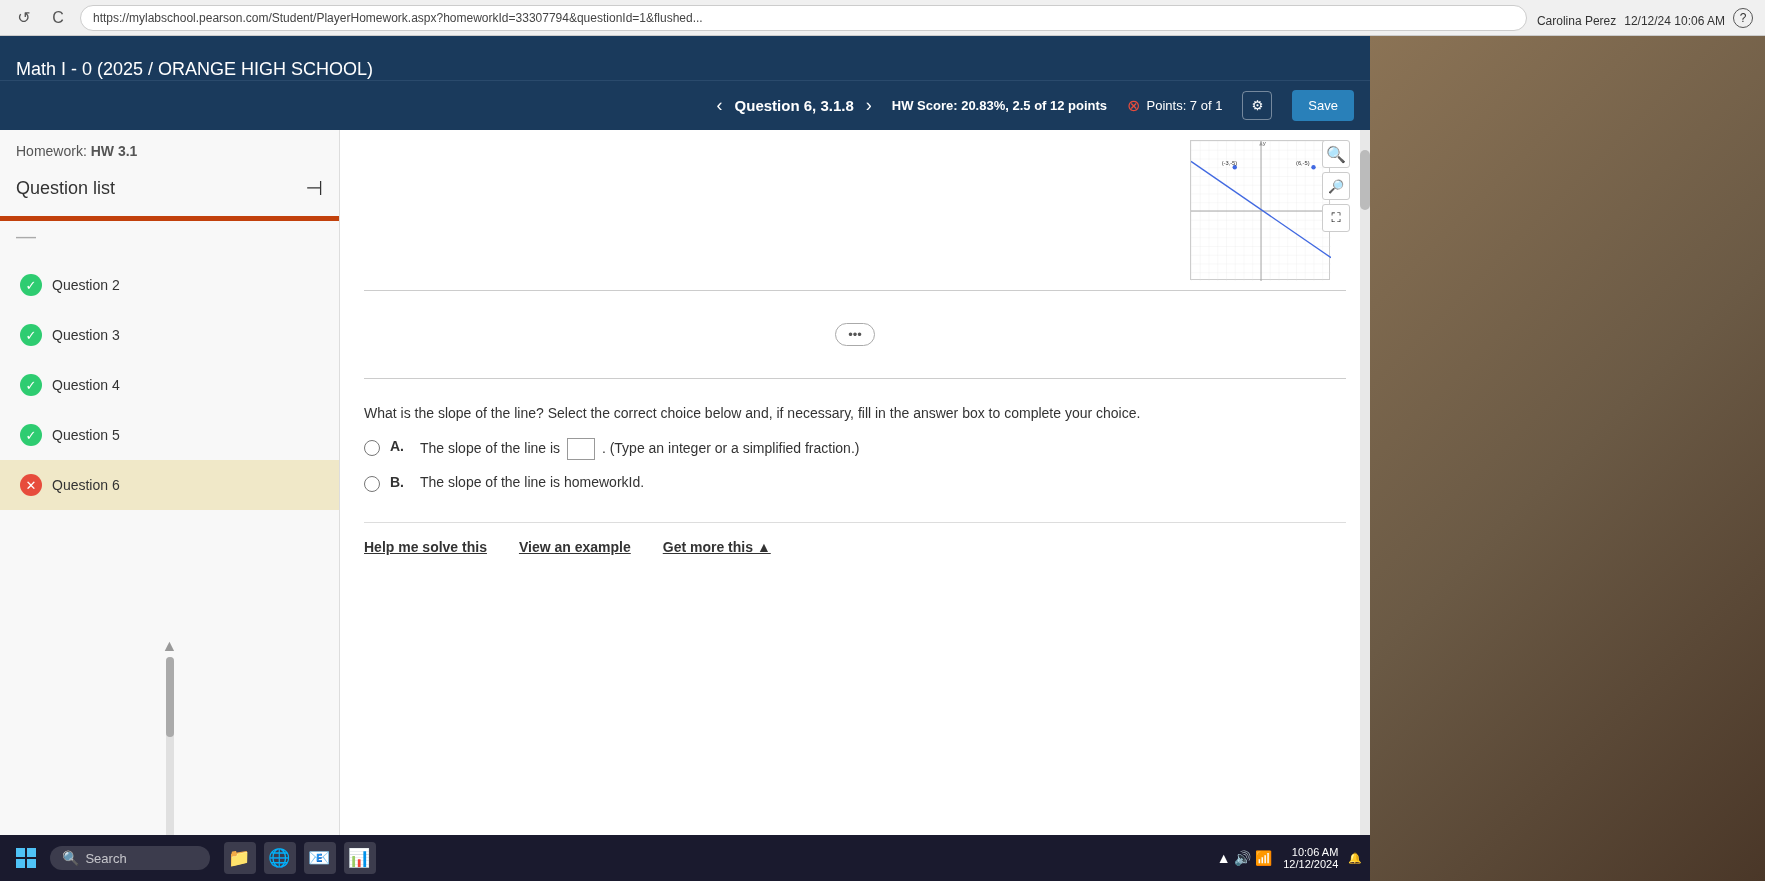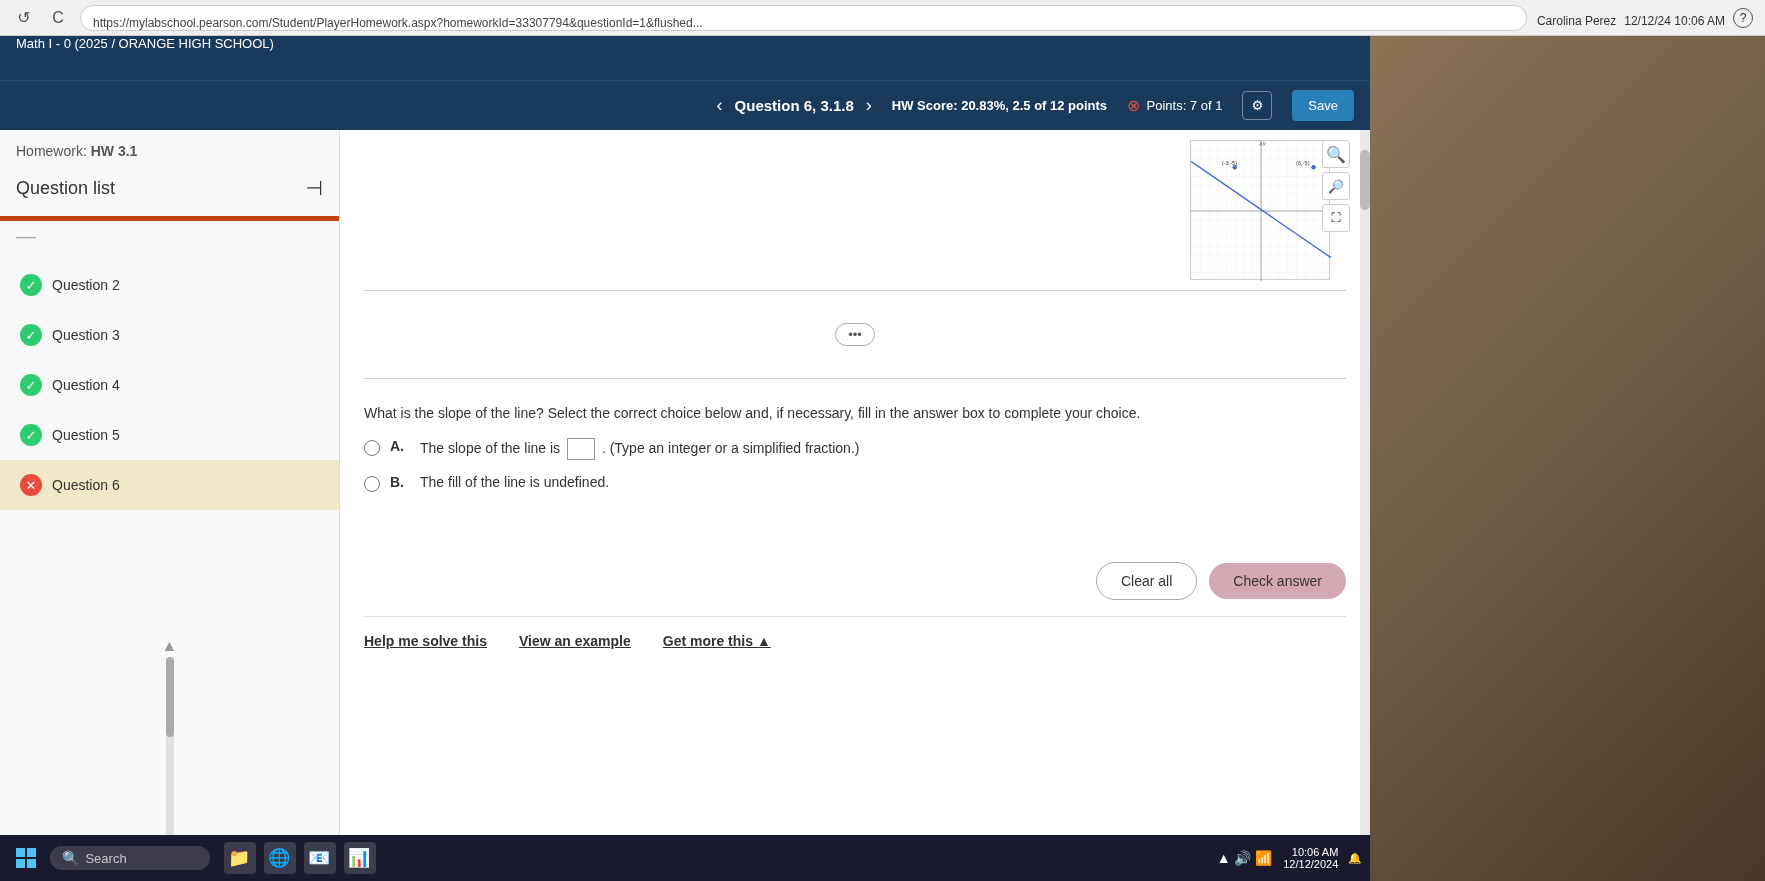--- a/index.html
+++ b/index.html
@@ -30,7 +30,7 @@
       padding: 0 12px;
       font-size: 13px;
       color: #333;
-      display: flex; align-items: flex-end;
+      display: flex; align-items: center;
     }
     .browser-url-text { font-size: 12px; color: #444; }
     .browser-right { margin-left: auto; display: flex; align-items: flex-end; gap: 8px; font-size: 12px; color: #333; }

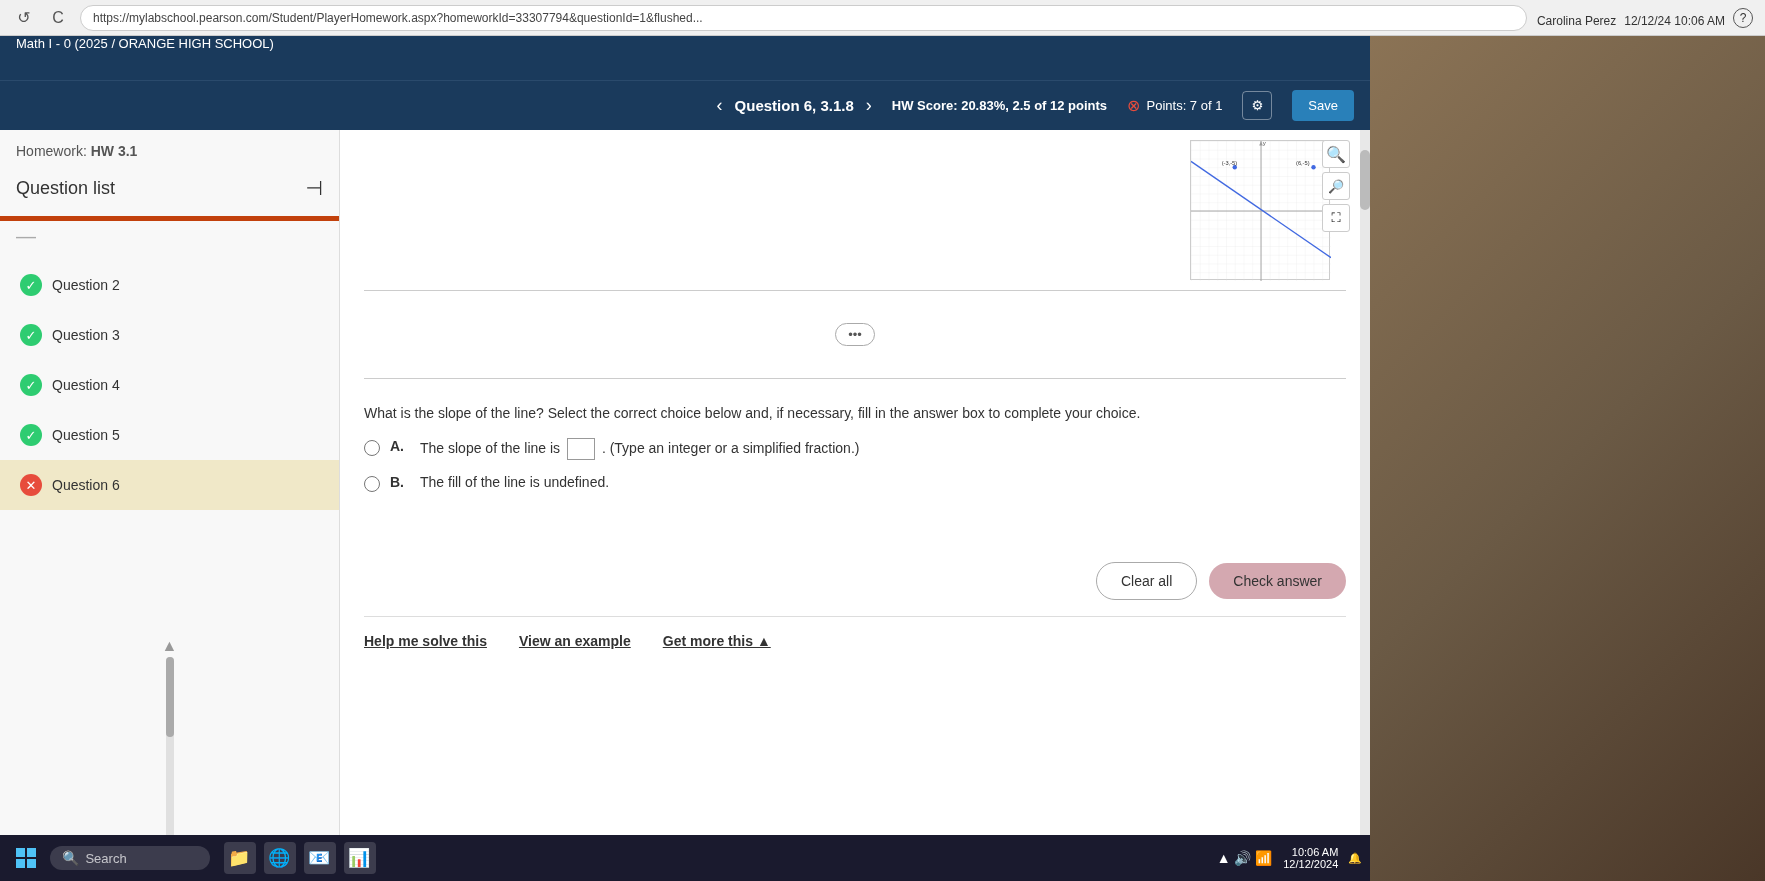--- a/index.html
+++ b/index.html
@@ -50,10 +50,10 @@
       background: #1a3a5c;
       height: 44px;
       display: flex;
-      align-items: flex-start;
+      align-items: flex-end;
       padding: 0 16px;
       color: white;
-      font-size: 13px;
+      font-size: 18px;
       flex-shrink: 0;
     }
 

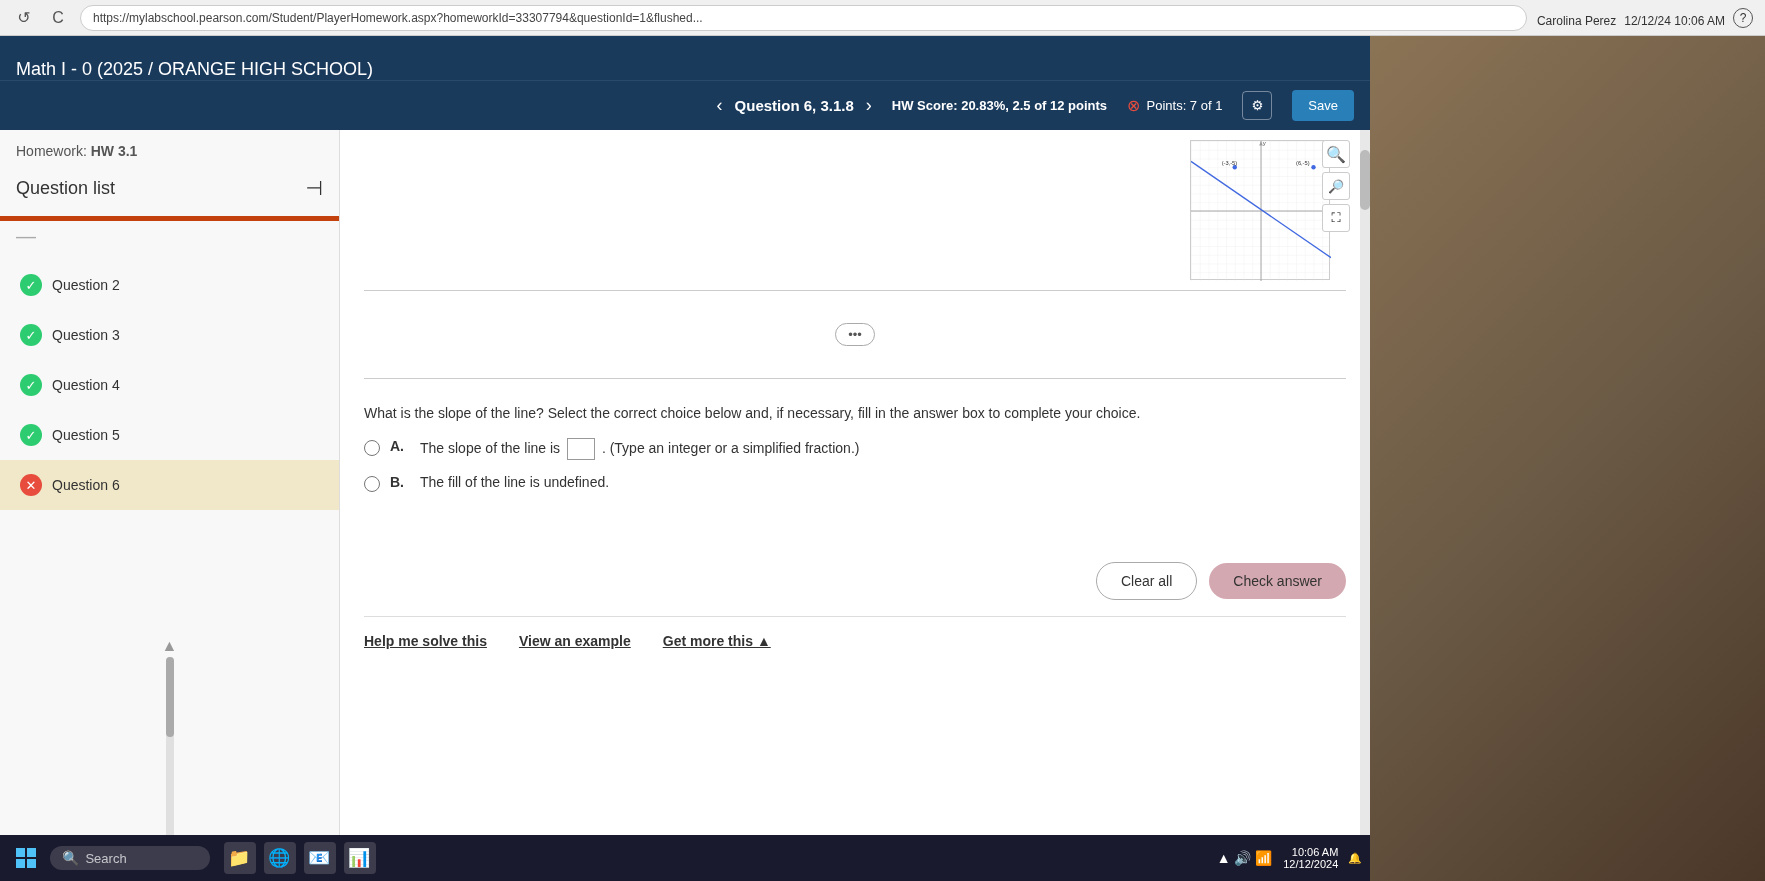--- a/index.html
+++ b/index.html
@@ -507,7 +507,7 @@
         <div class="radio-option">
           <input type="radio" class="radio-input" name="slope-answer" style="">
           <span class="option-letter">B.</span>
-          <span>The fill of the line is undefined.</span>
+          <span>The slope of the line is homeworkId.</span>
         </div>
       </div>
 

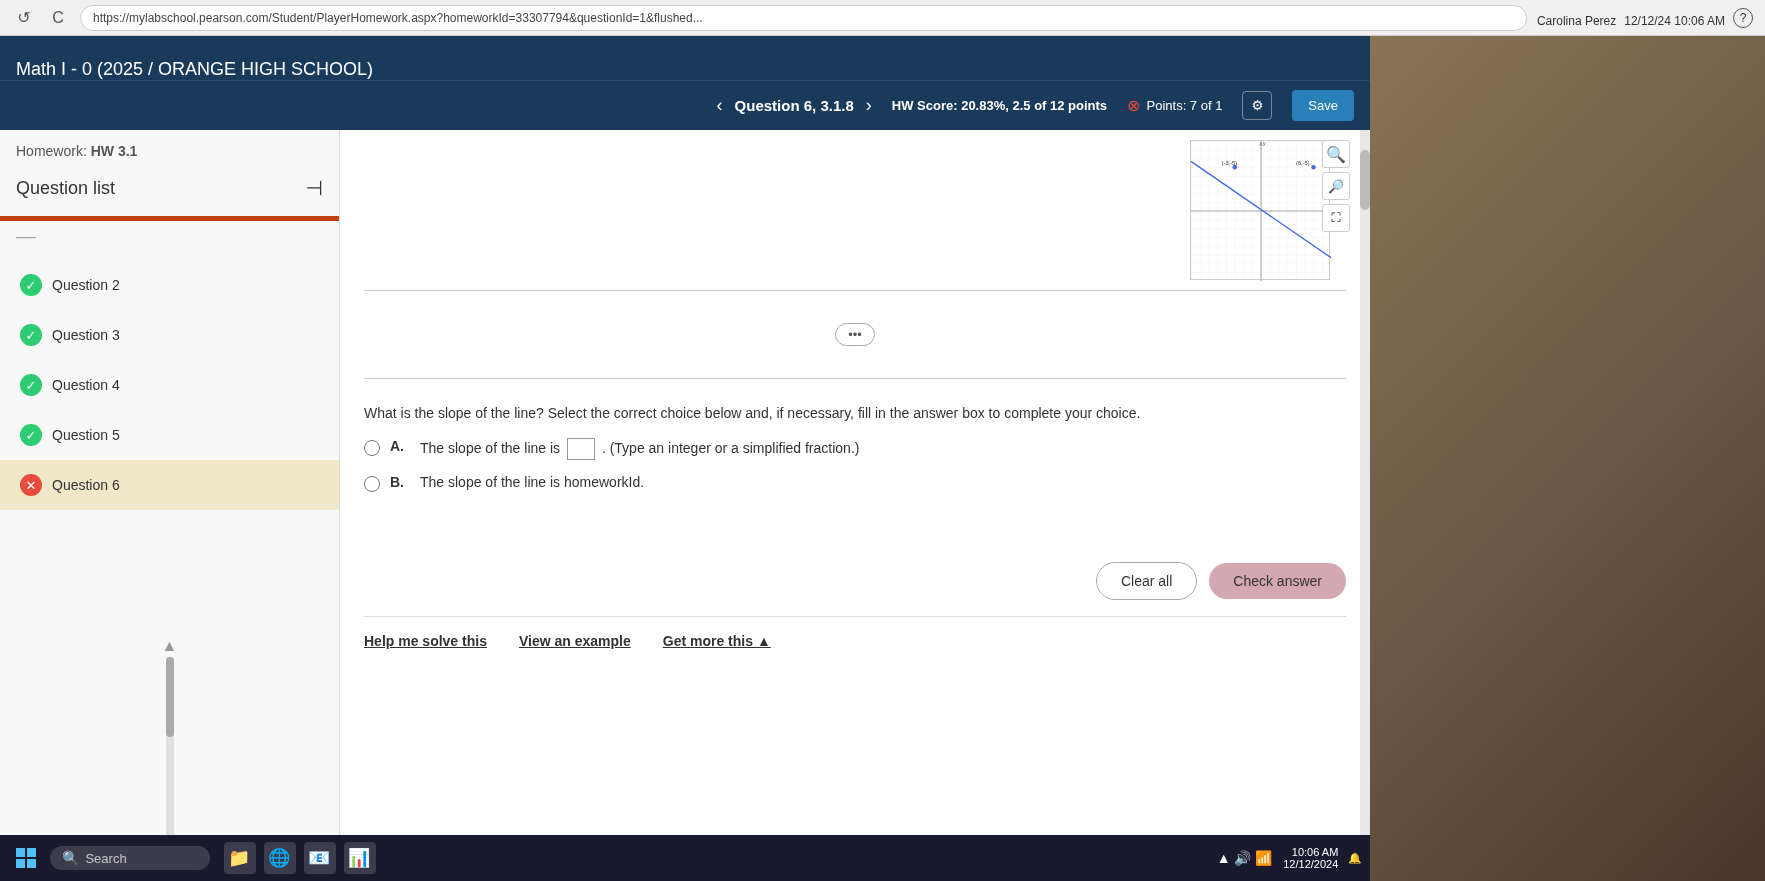--- a/index.html
+++ b/index.html
@@ -511,10 +511,6 @@
         </div>
       </div>
 
-      <div class="bottom-actions">
-        <button class="clear-all-btn">Clear all</button>
-        <button class="check-answer-btn">Check answer</button>
-      </div>
 
       <div class="footer-links">
         <span class="footer-link">Help me solve this</span>

